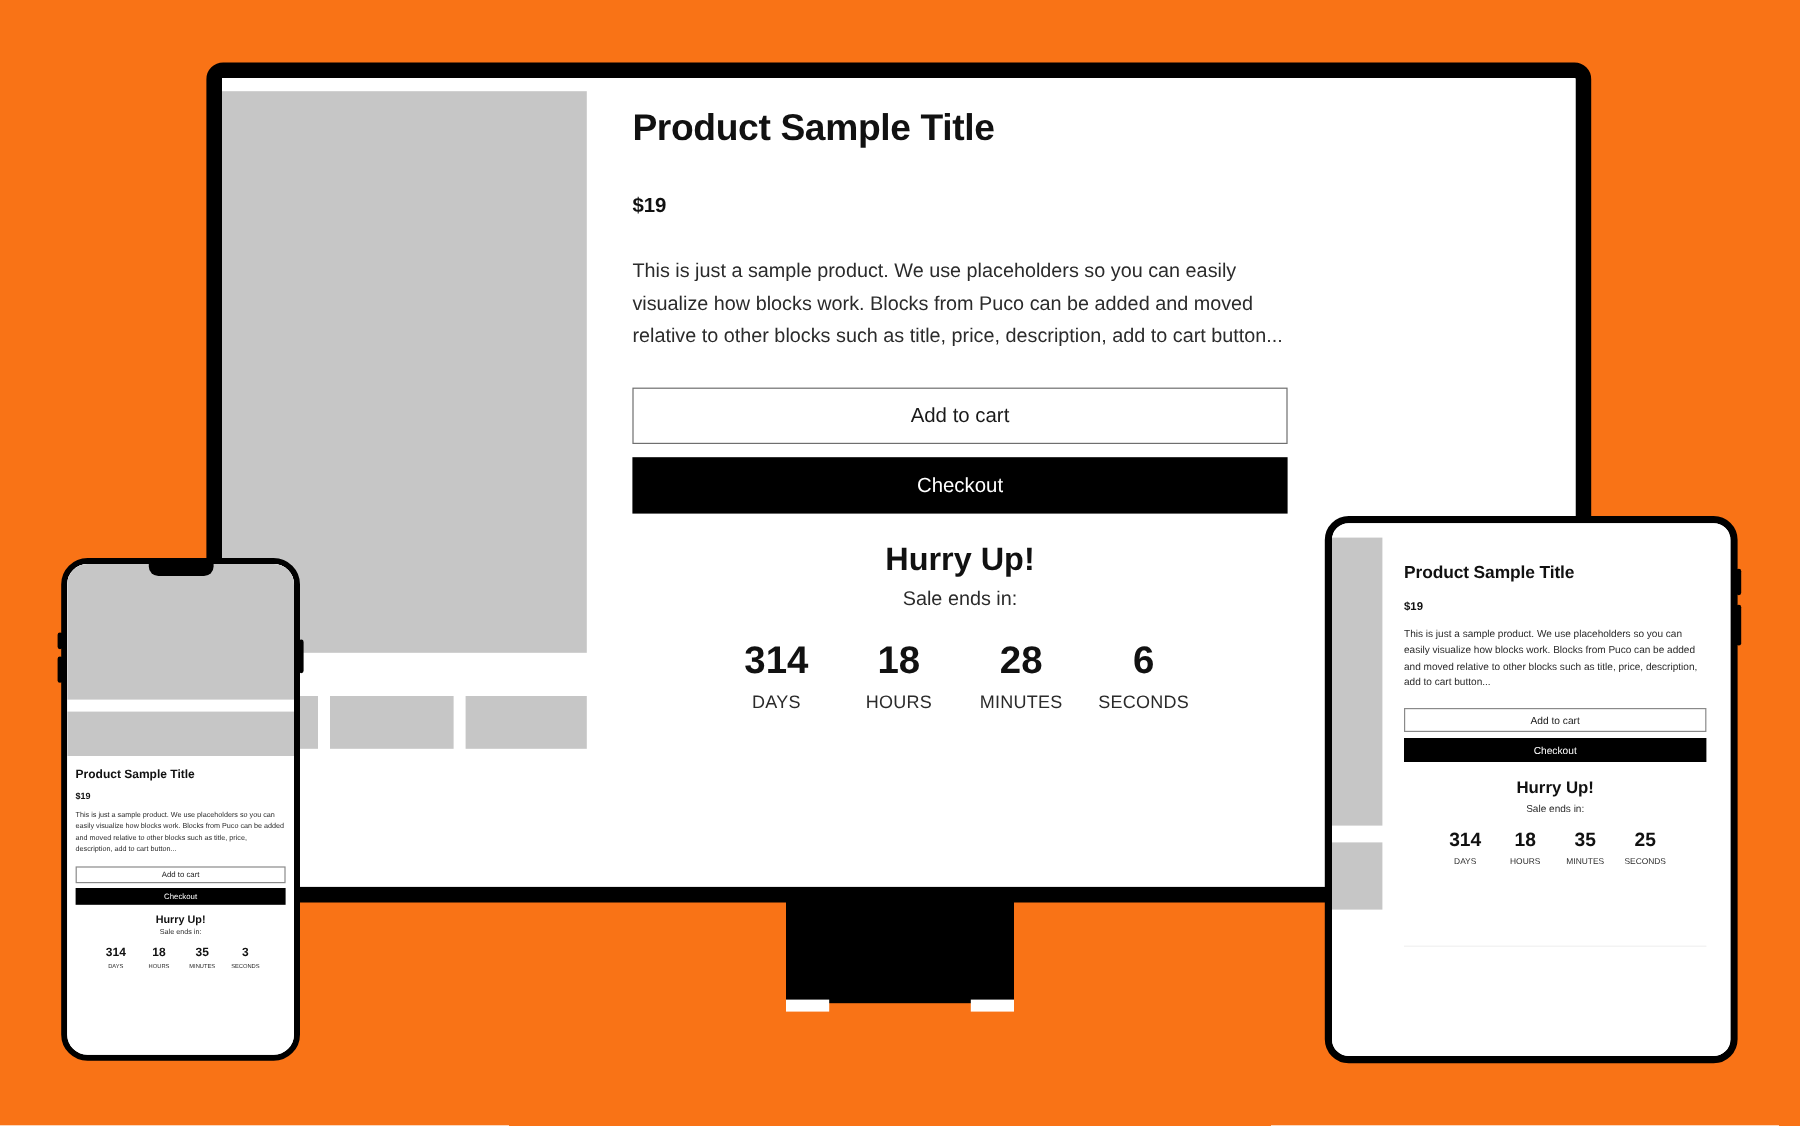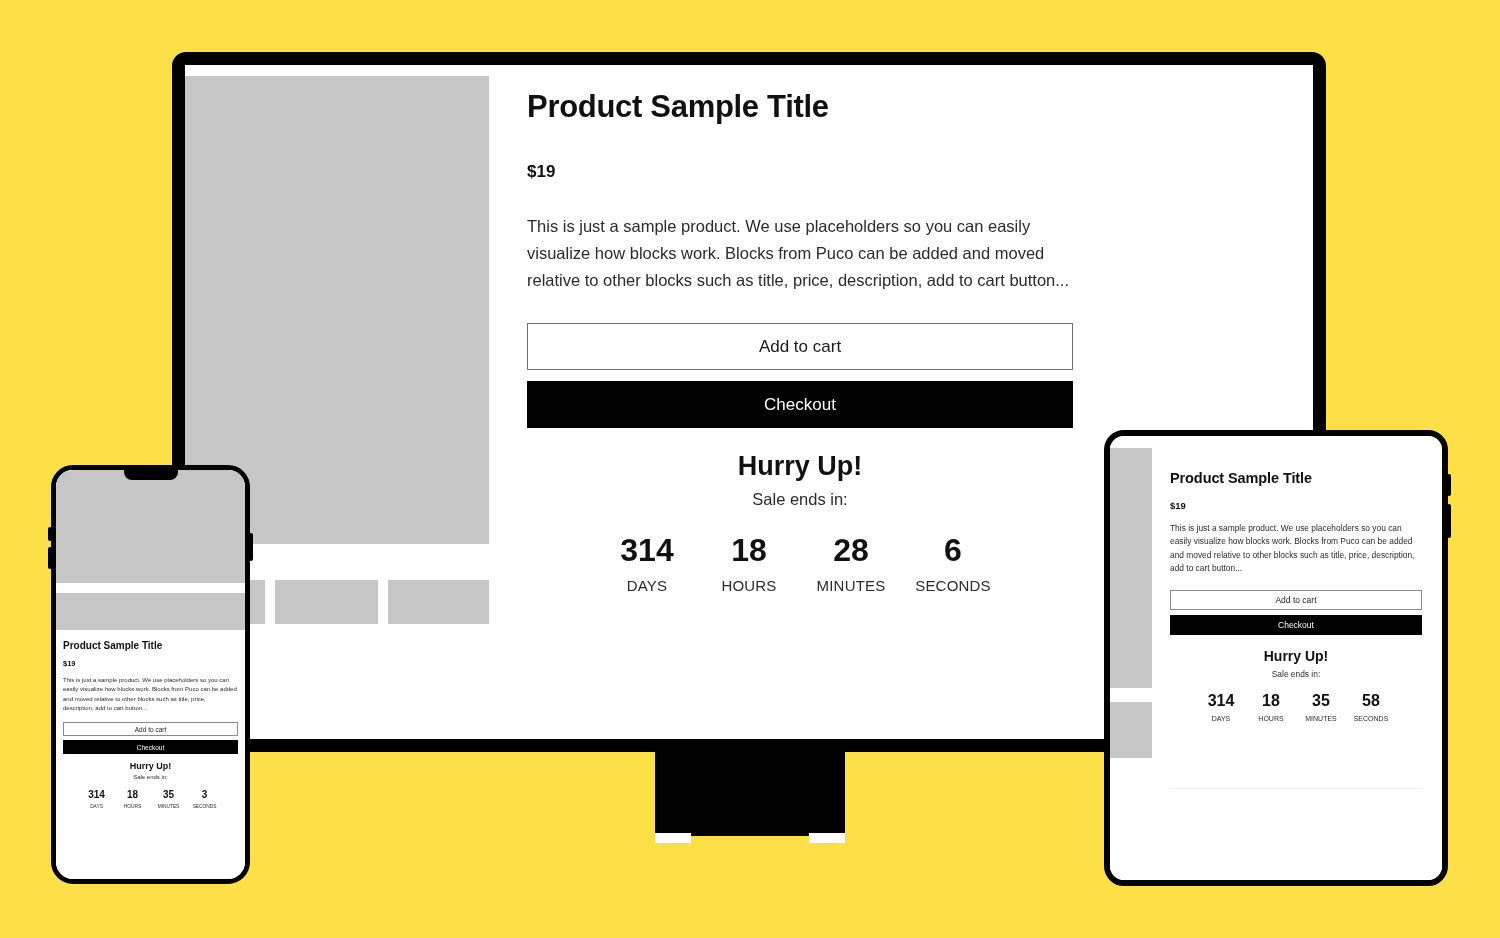--- a/index.html
+++ b/index.html
@@ -16,7 +16,7 @@
     position: relative;
     width: 1500px;
     height: 938px;
-    background: #fde047;
+    background: #f97316;
   }
 
   

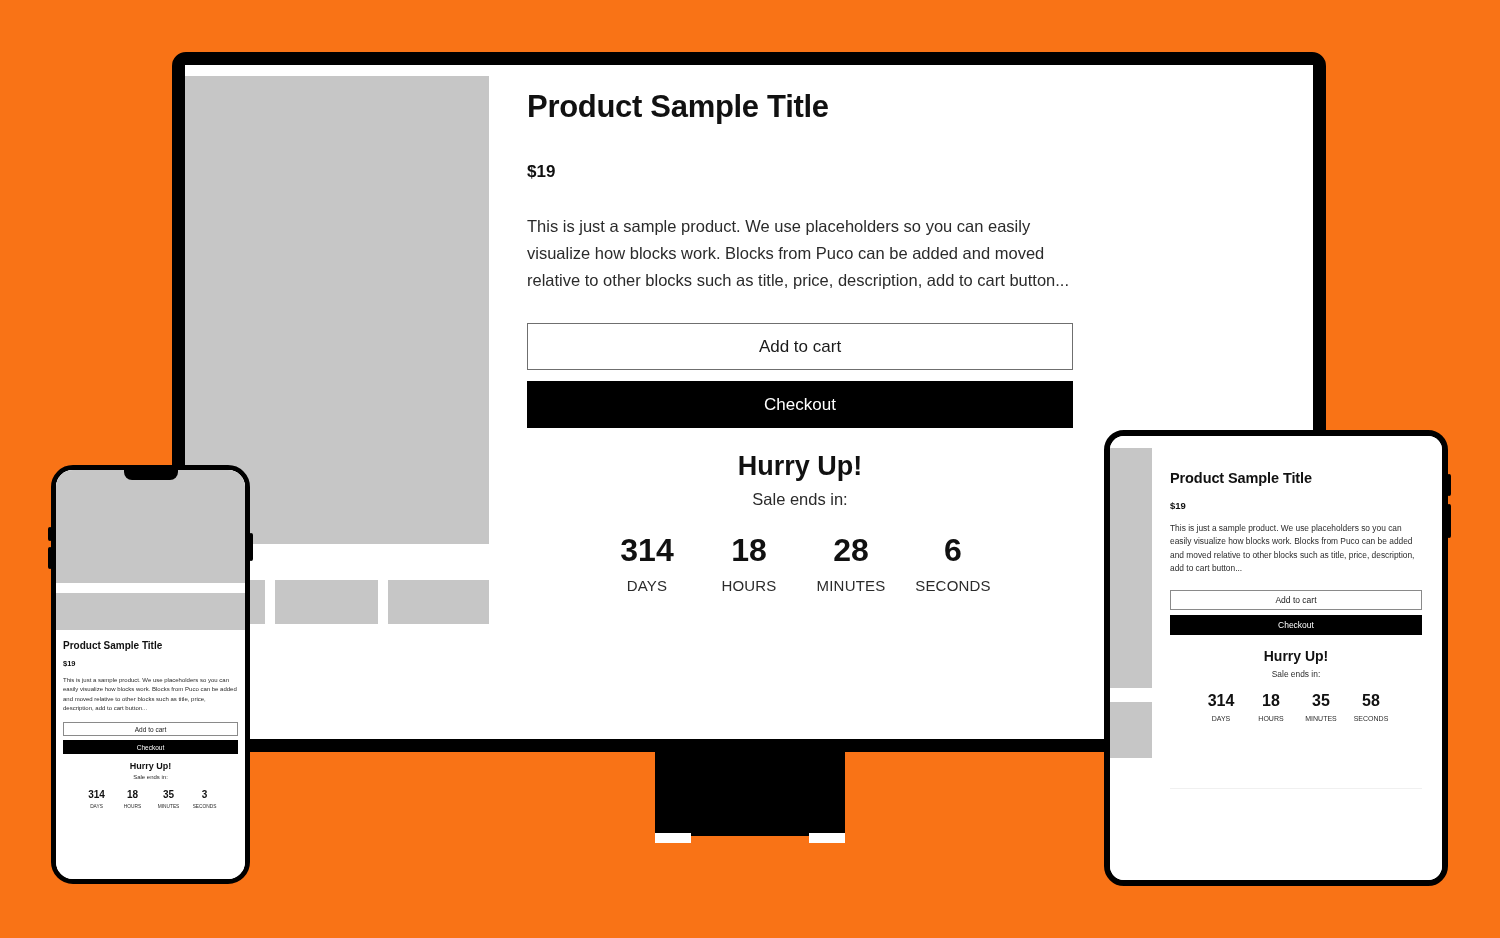--- a/index.html
+++ b/index.html
@@ -372,7 +372,7 @@
               <div class="tb-lab">MINUTES</div>
             </div>
             <div class="tb-unit">
-              <div class="tb-num">58</div>
+              <div class="tb-num">25</div>
               <div class="tb-lab">SECONDS</div>
             </div>
           </div>

